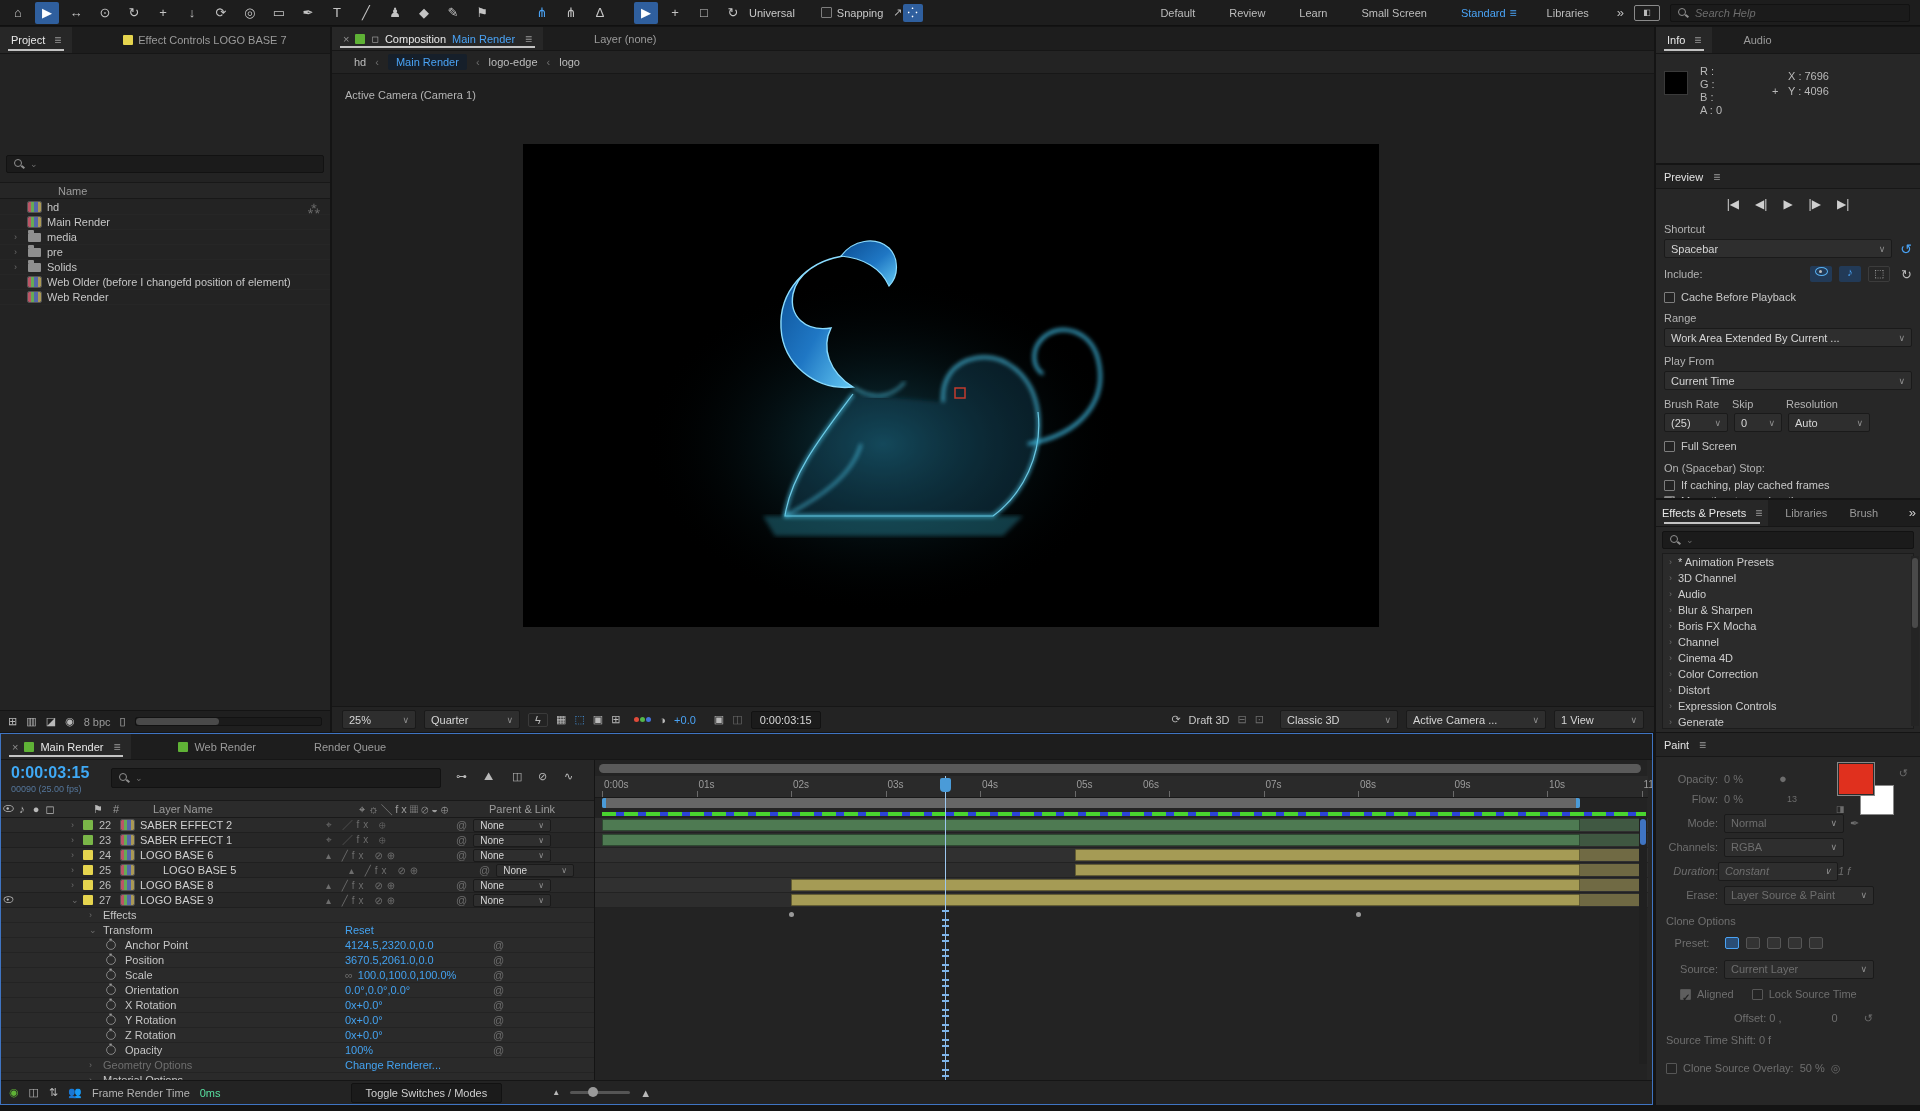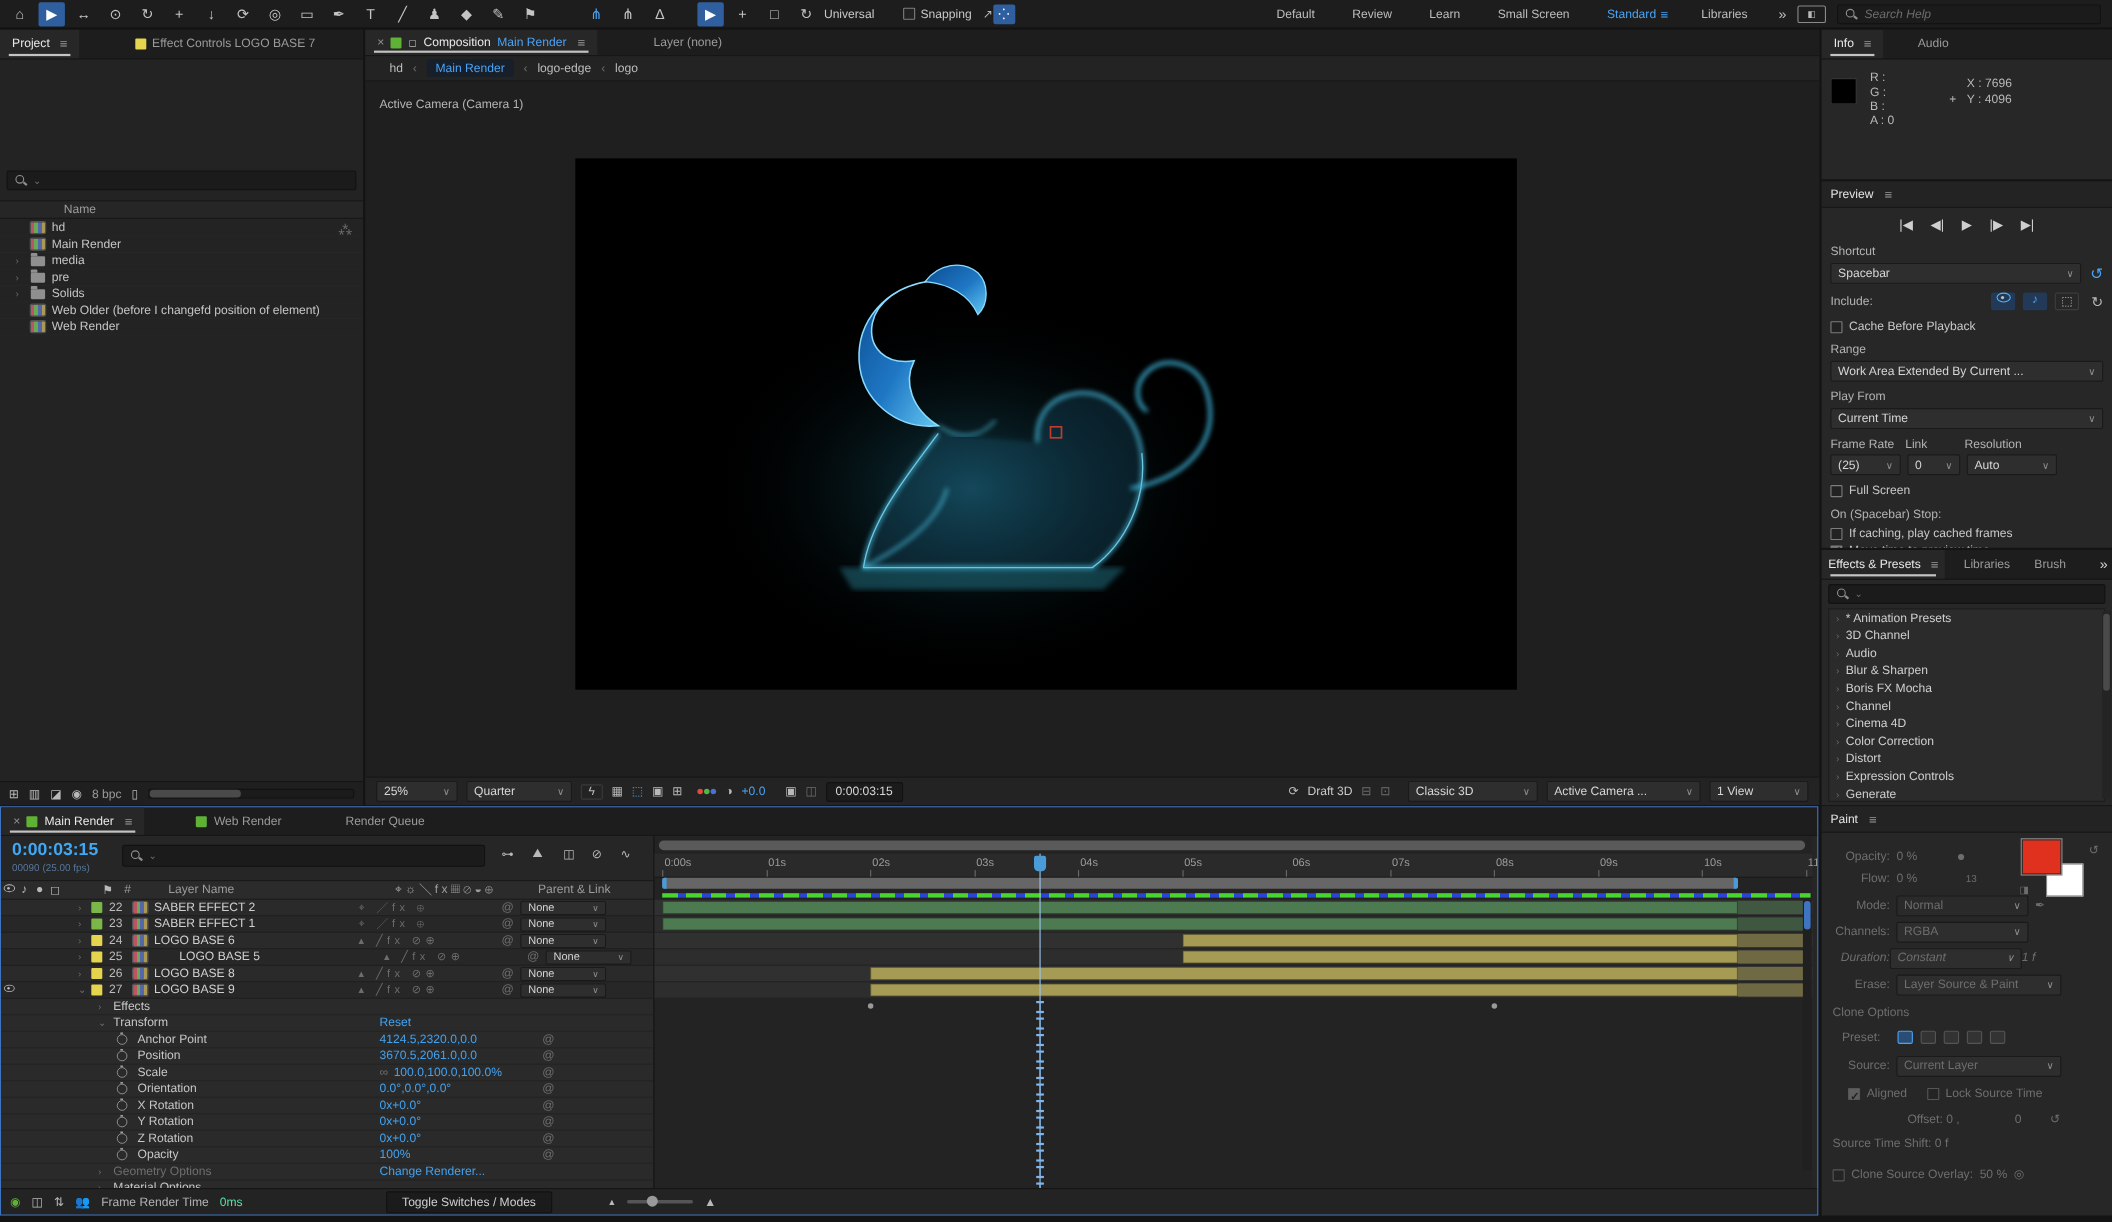--- a/index.html
+++ b/index.html
@@ -353,7 +353,7 @@
         <span class="chev">∨</span>
       </div>
     <div class="row" style="gap:4px;margin-top:8px;color:#b3b3b3;">
-      <span style="width:64px;">Frame Rate</span>
+      <span style="width:64px;">Brush Rate</span>
       <span style="width:50px;">Link</span>
       <span>Resolution</span>
     </div>

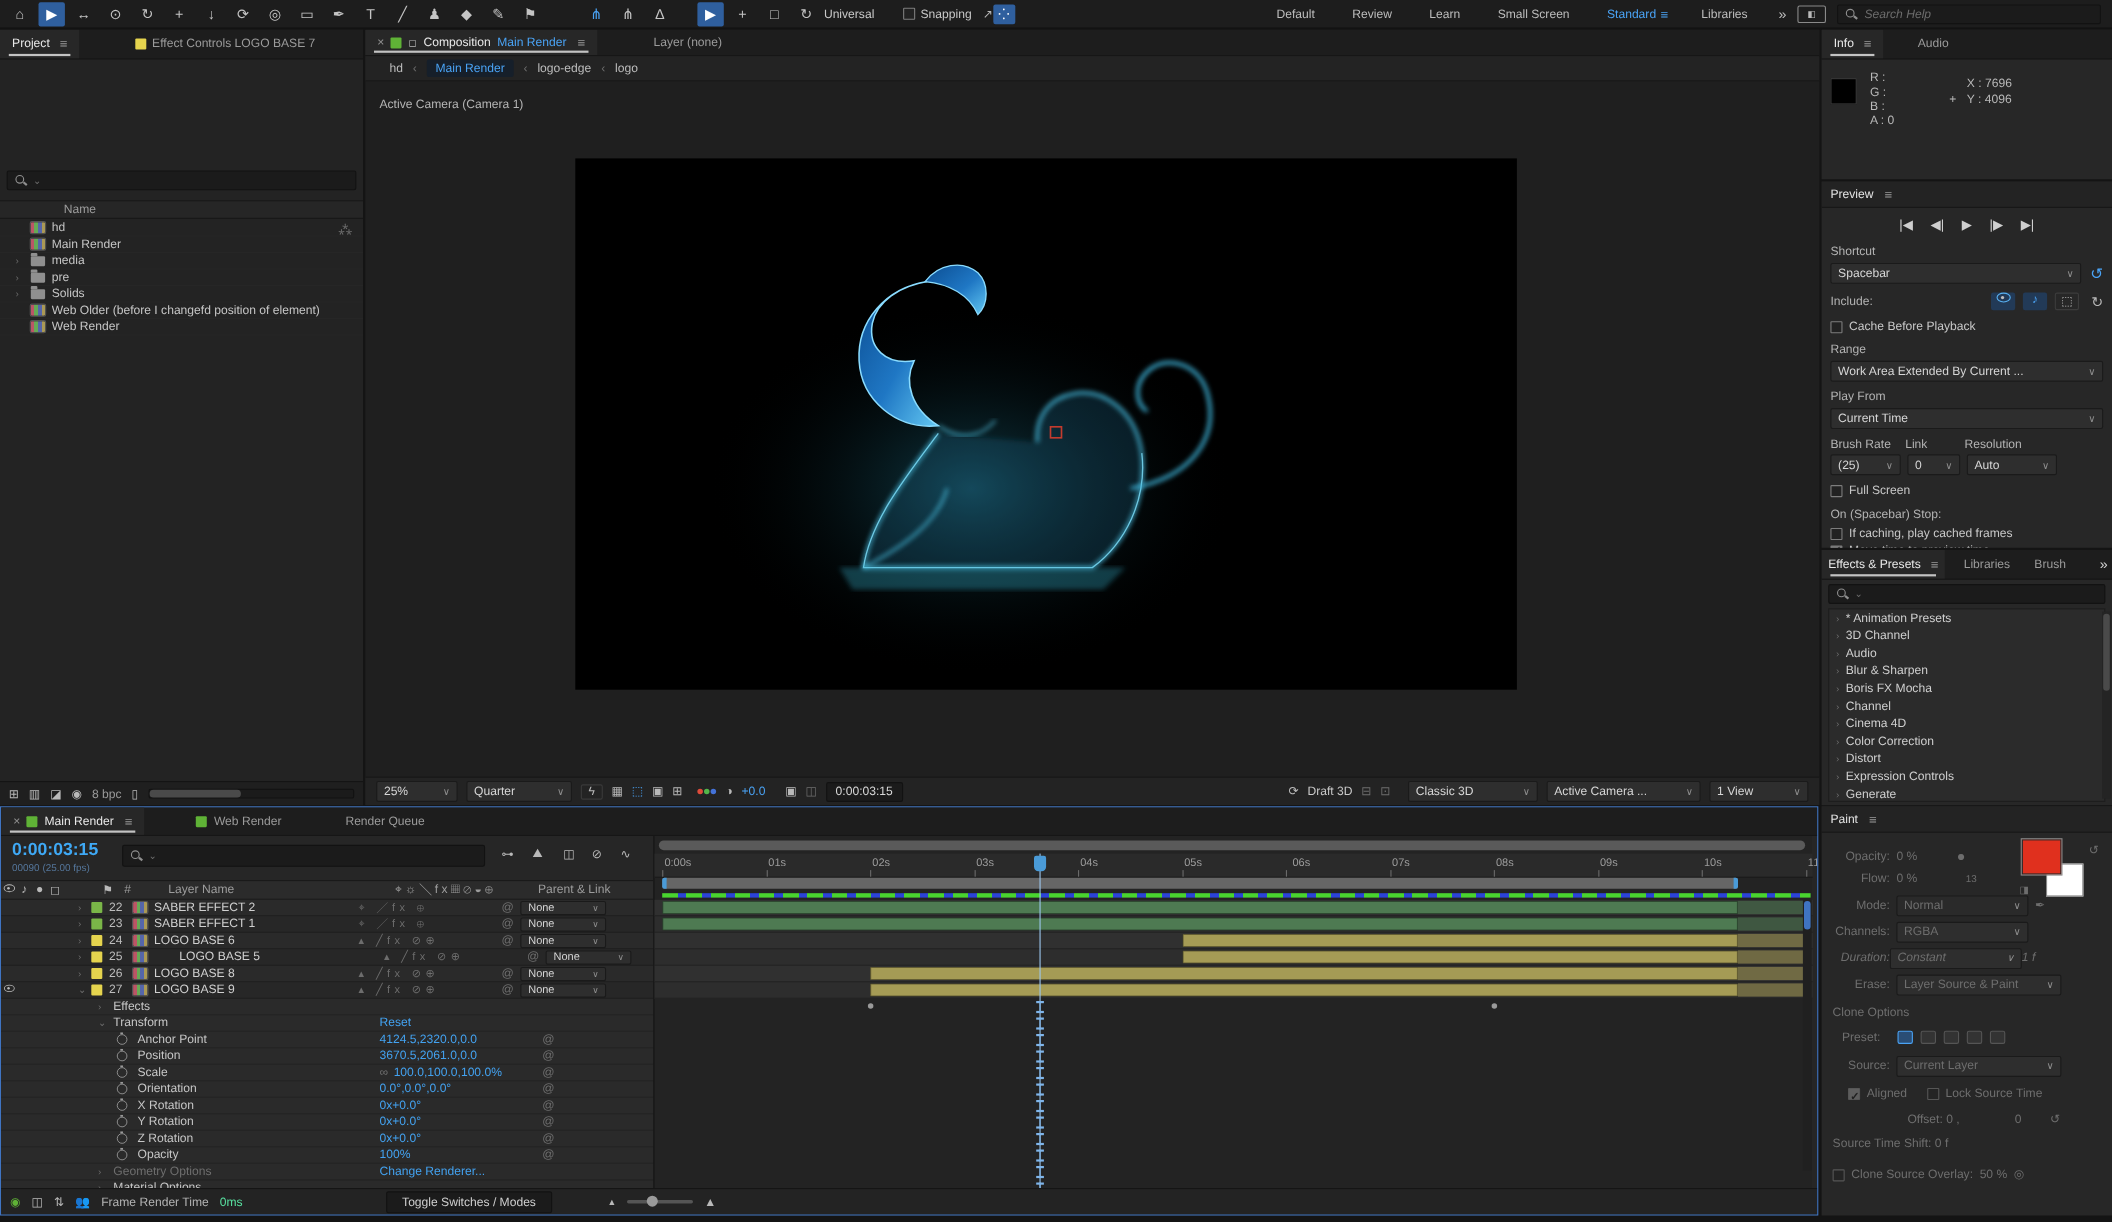--- a/index.html
+++ b/index.html
@@ -354,7 +354,7 @@
       </div>
     <div class="row" style="gap:4px;margin-top:8px;color:#b3b3b3;">
       <span style="width:64px;">Brush Rate</span>
-      <span style="width:50px;">Link</span>
+      <span style="width:50px;">Skip</span>
       <span>Resolution</span>
     </div>
     <div class="row" style="gap:6px;margin-top:3px;">

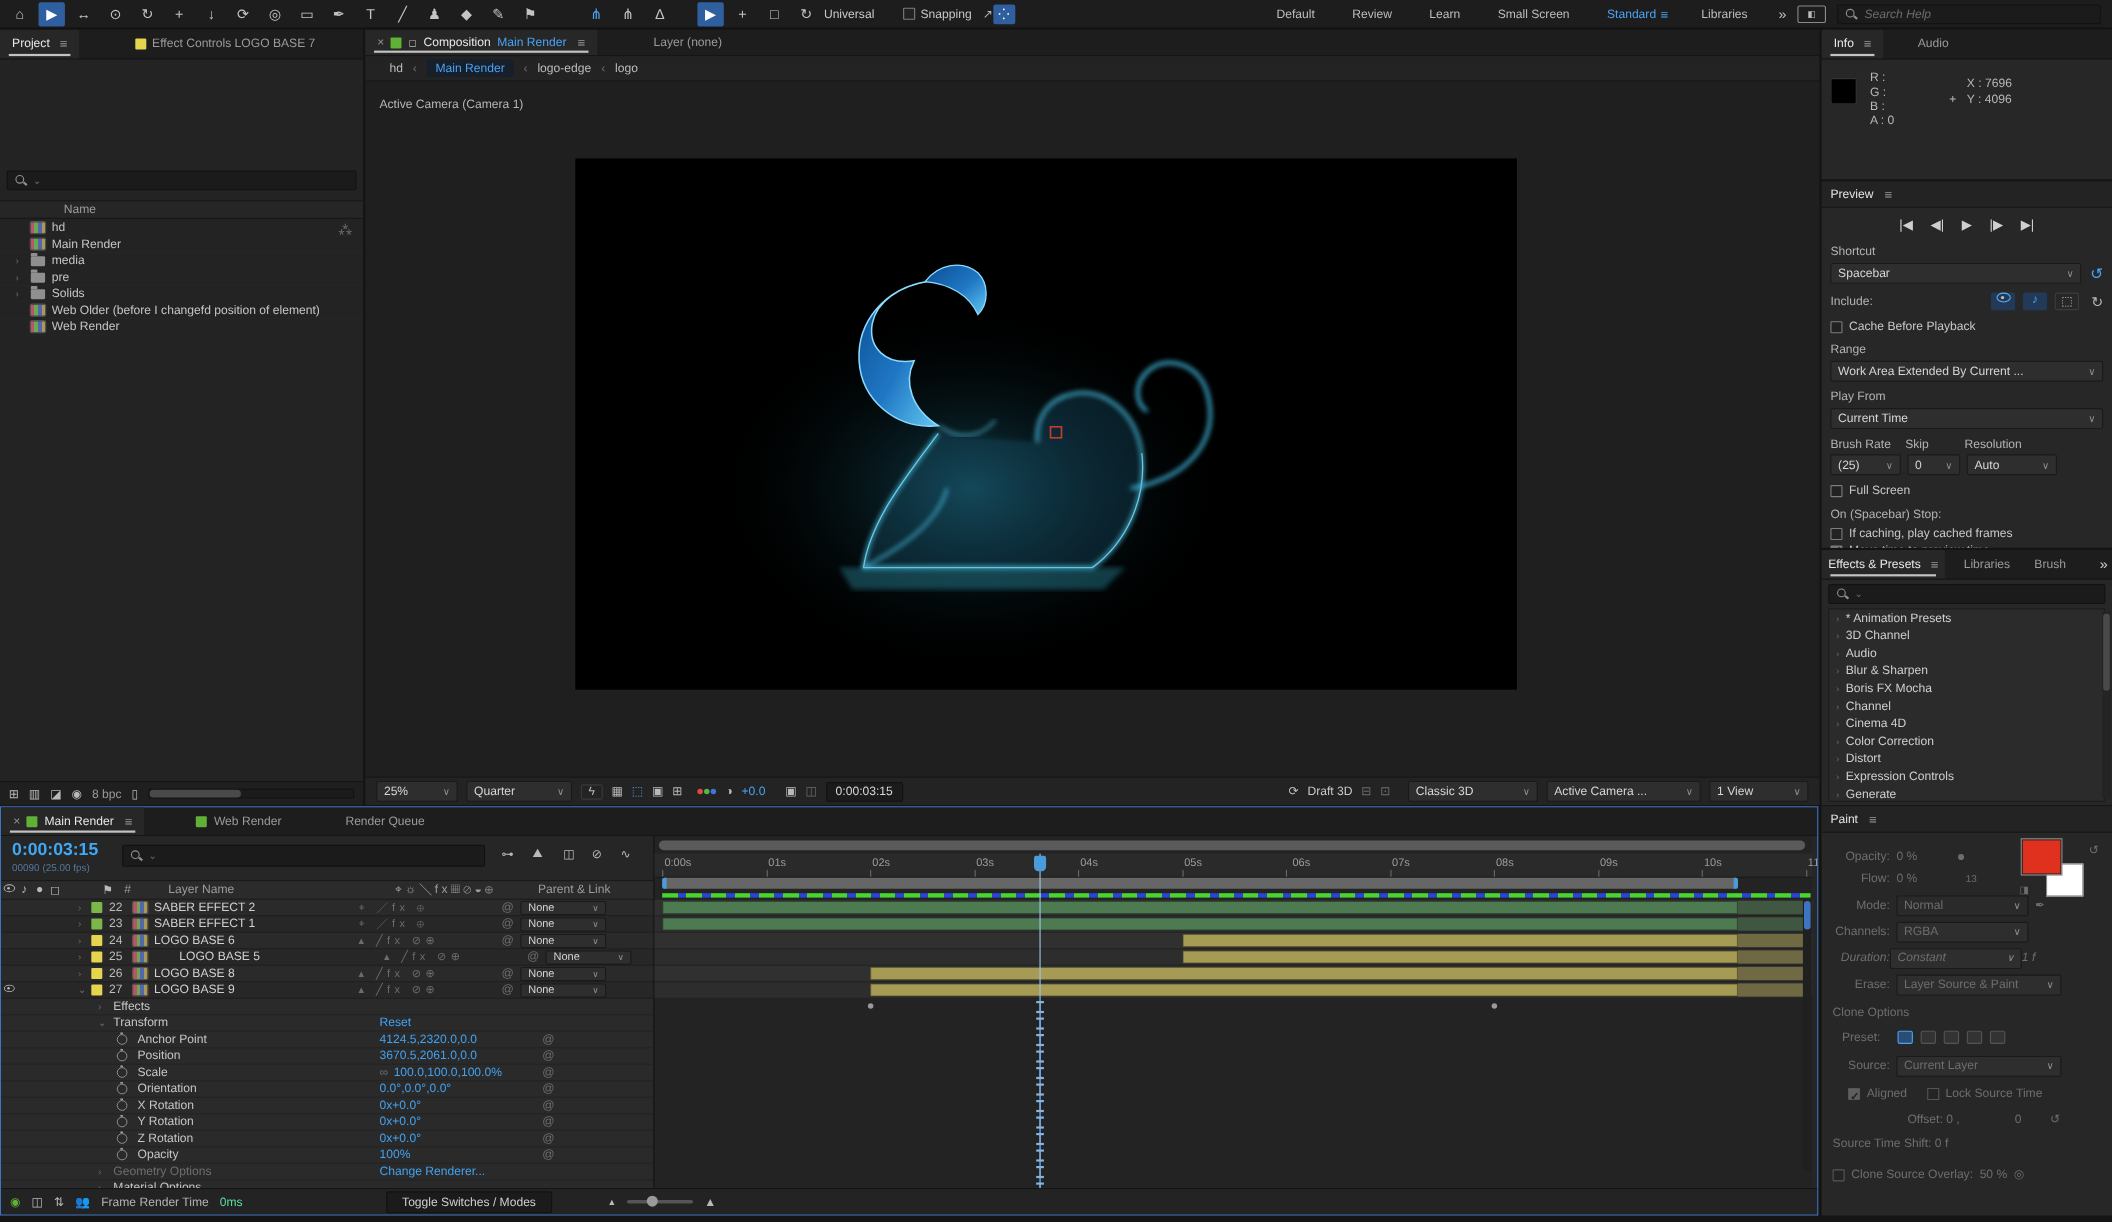--- a/index.html
+++ b/index.html
@@ -708,7 +708,7 @@
         <span style="position: absolute; left: 385px; bottom: 0px; width: 1px; height: 6px; background: rgb(106, 106, 106);"></span>
         <span style="position: absolute; left: 481.5px; top: 3px; color: rgb(156, 156, 156); font-size: 10px;">05s</span>
         <span style="position: absolute; left: 479.5px; bottom: 0px; width: 1px; height: 6px; background: rgb(106, 106, 106);"></span>
-        <span style="position: absolute; left: 580px; top: 3px; color: rgb(156, 156, 156); font-size: 10px;">06s</span>
+        <span style="position: absolute; left: 548px; top: 3px; color: rgb(156, 156, 156); font-size: 10px;">06s</span>
         <span style="position: absolute; left: 574px; bottom: 0px; width: 1px; height: 6px; background: rgb(106, 106, 106);"></span>
         <span style="position: absolute; left: 670.5px; top: 3px; color: rgb(156, 156, 156); font-size: 10px;">07s</span>
         <span style="position: absolute; left: 668.5px; bottom: 0px; width: 1px; height: 6px; background: rgb(106, 106, 106);"></span>

